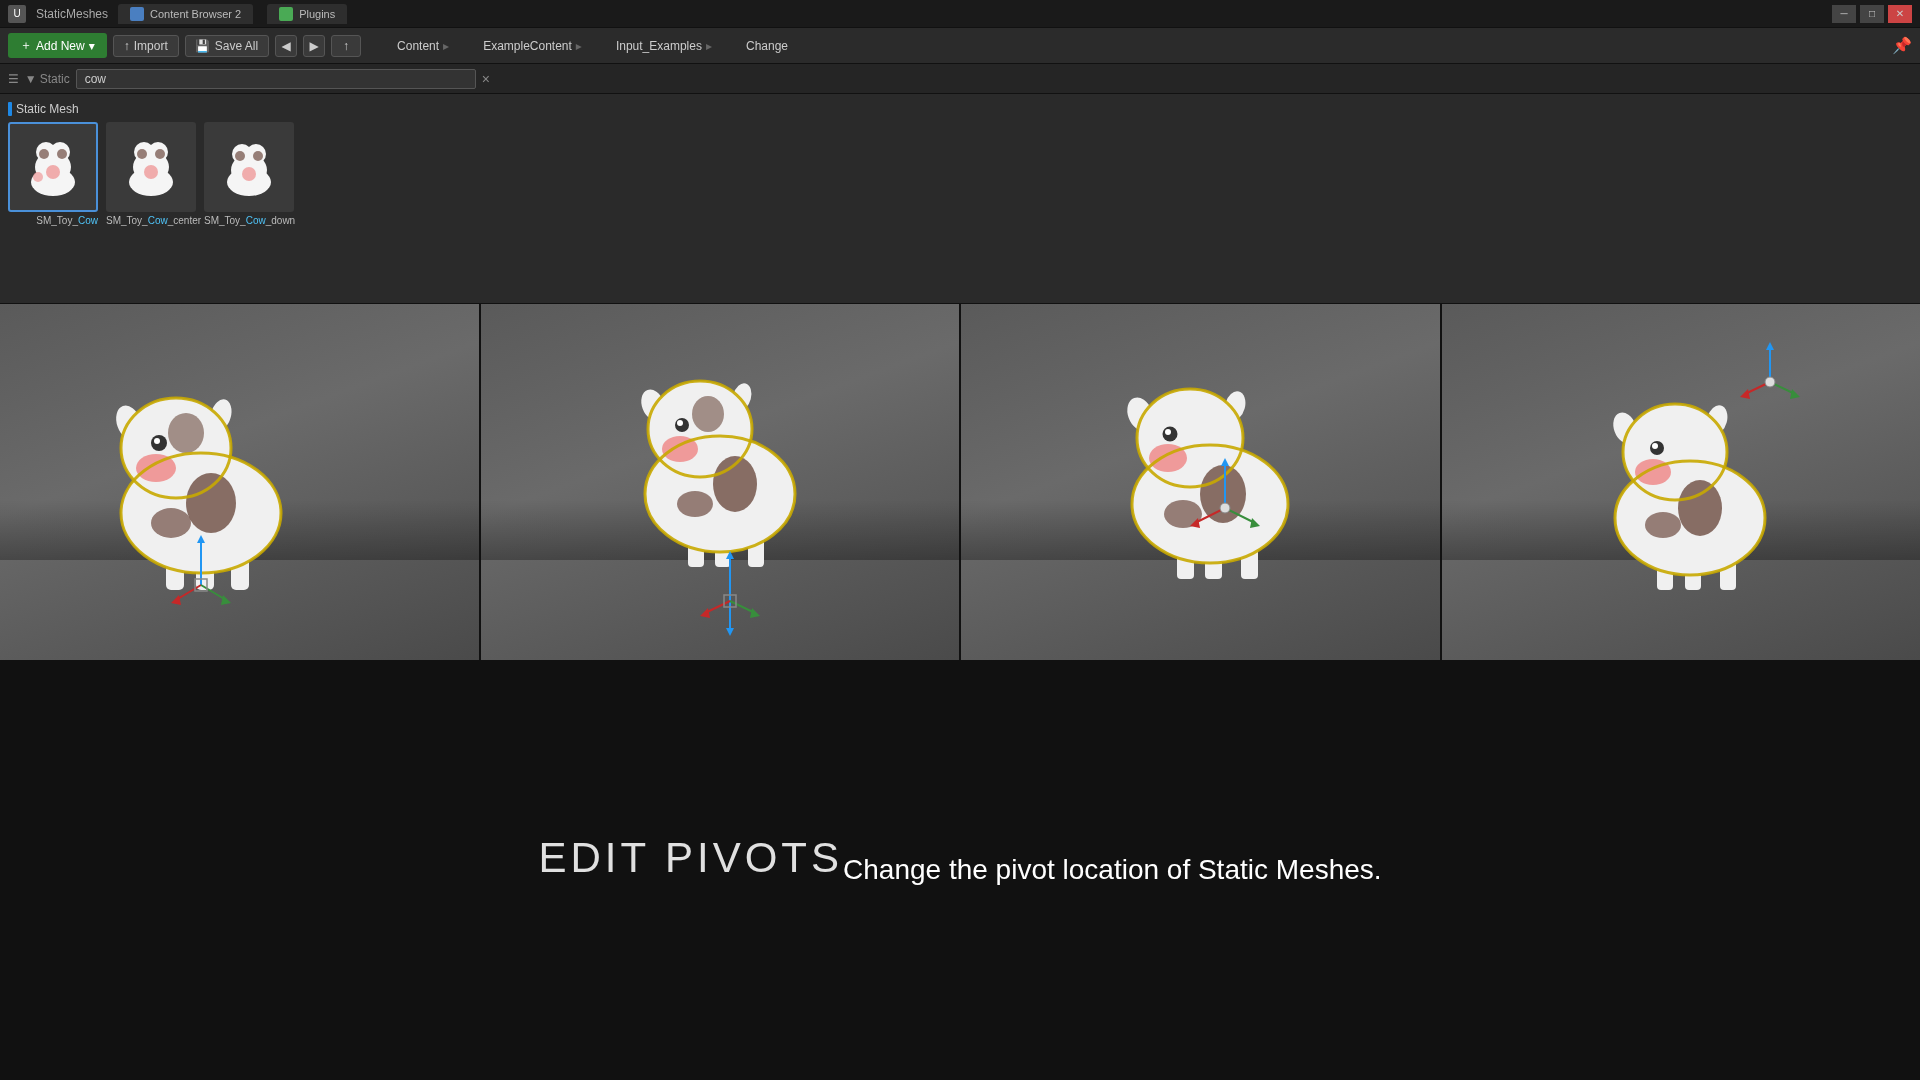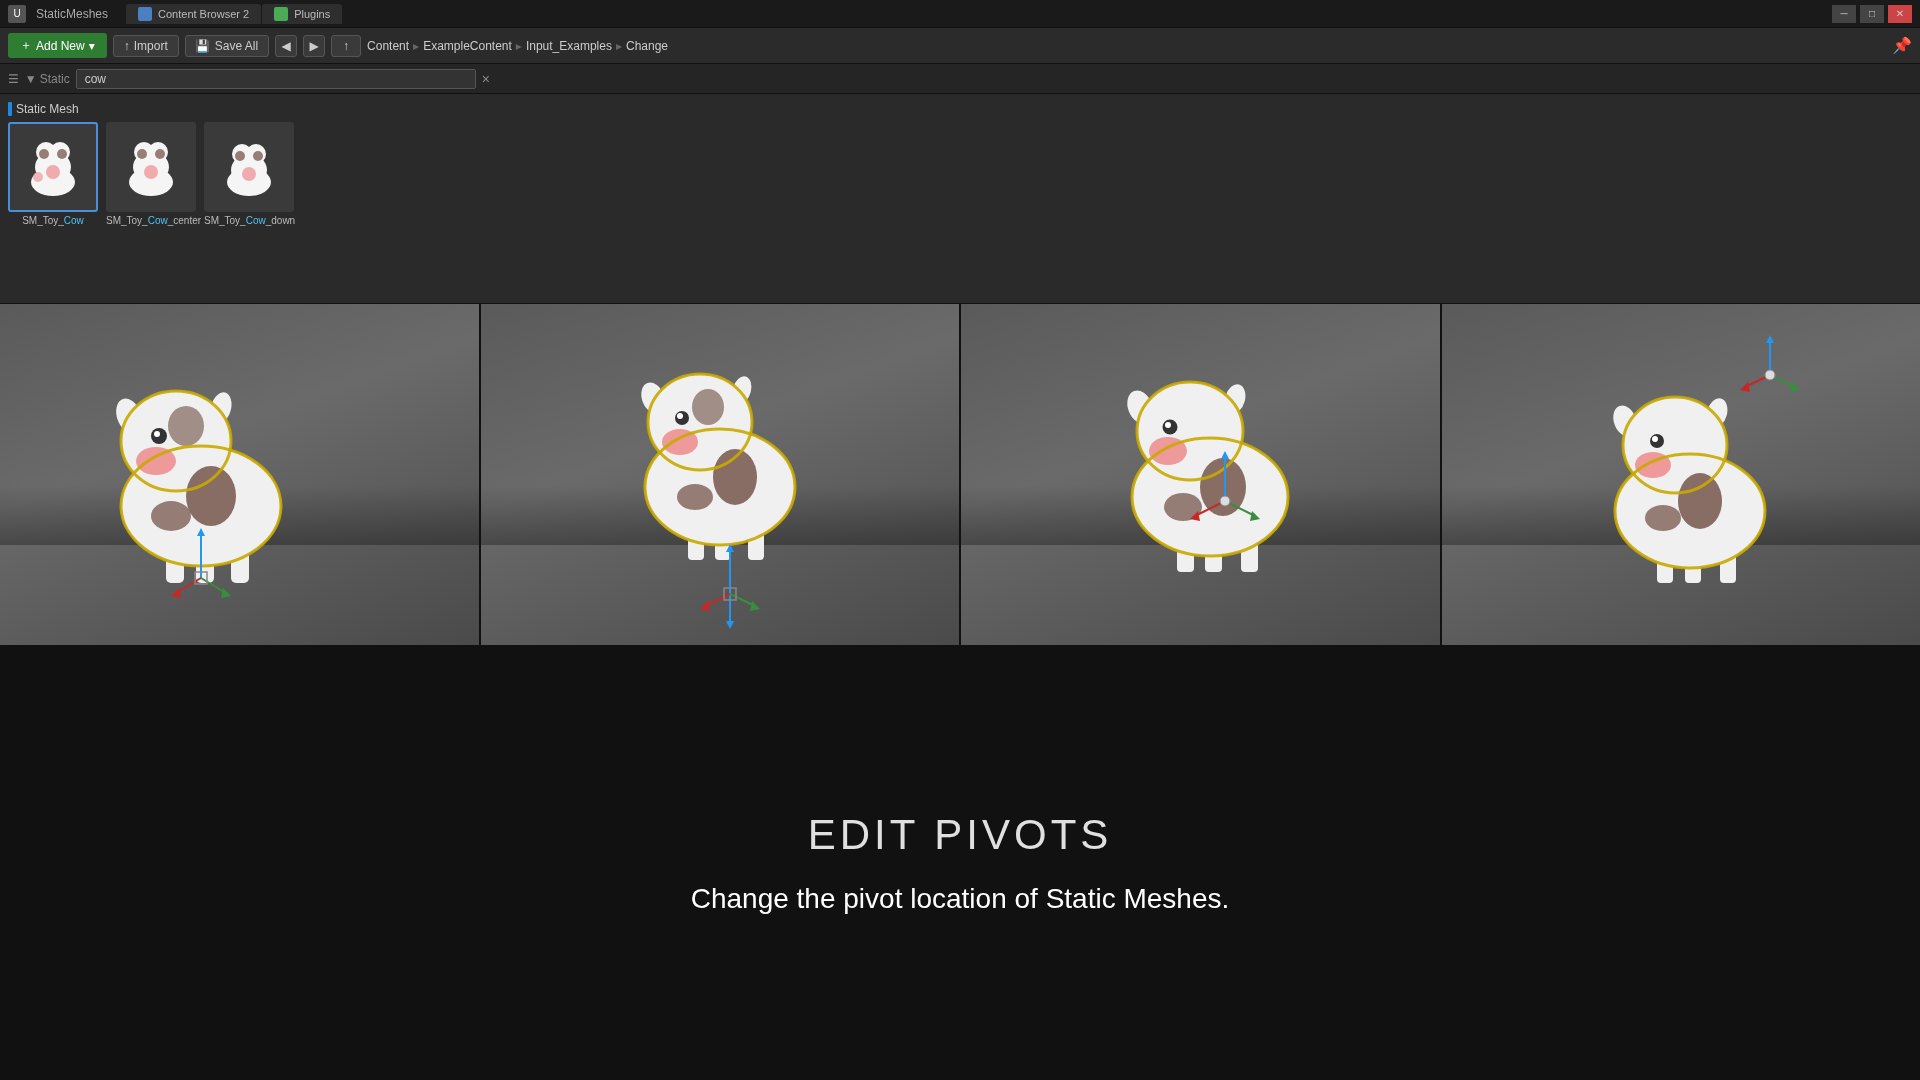--- a/index.html
+++ b/index.html
@@ -34,7 +34,7 @@
       font-size: 12px;
     }
     #titlebar .tabs {
-      display: flex; gap: 1px; margin-left: 8px; align-items: center;
+      display: flex; gap: 14px;  align-items: center;
     }
     #titlebar .tab {
       background: #2e2e2e;

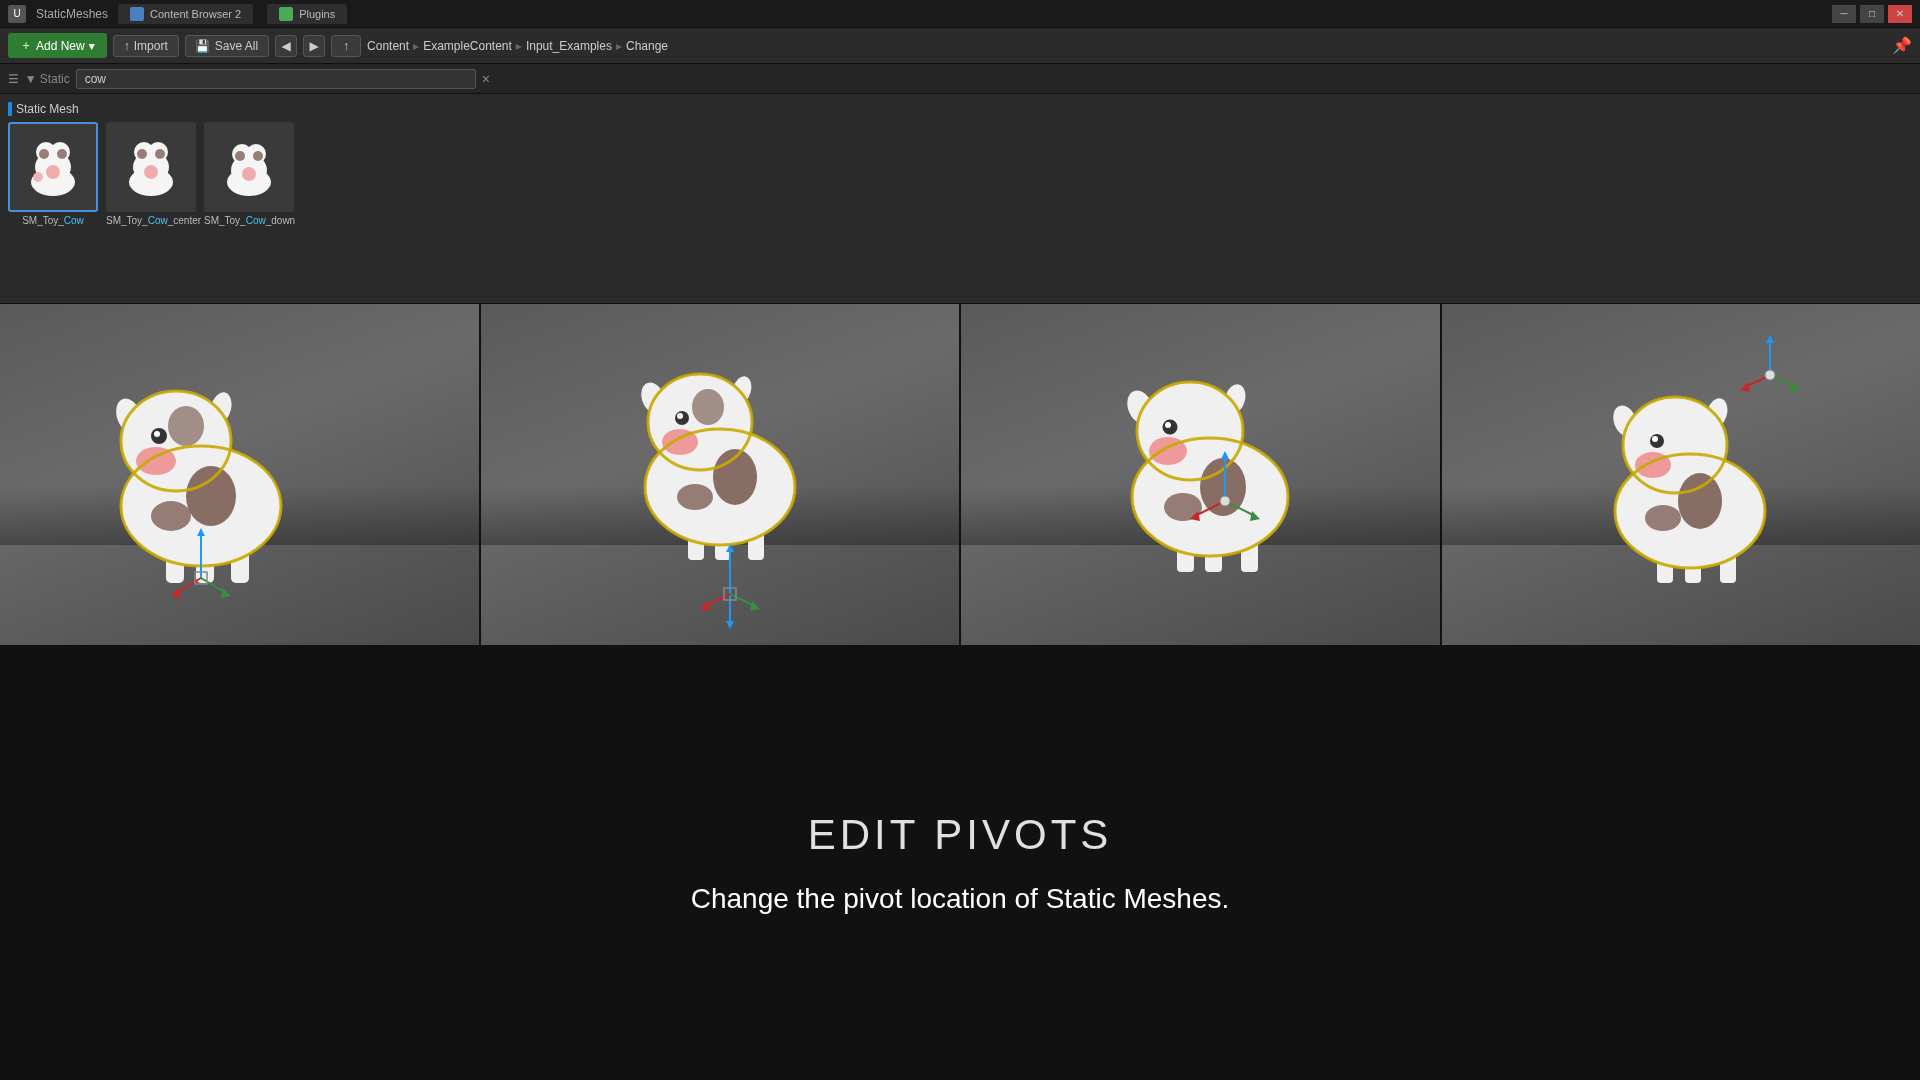--- a/index.html
+++ b/index.html
@@ -113,7 +113,7 @@
       font-size: 12px; color: #ccc;
     }
     .breadcrumb span.sep { color: #666; }
-    .breadcrumb span.item { cursor: pointer; }
+    .breadcrumb span.item { cursor: pointer; margin-left: 30px; }
     .pin-btn {
       margin-left: auto;
       background: none; border: none;

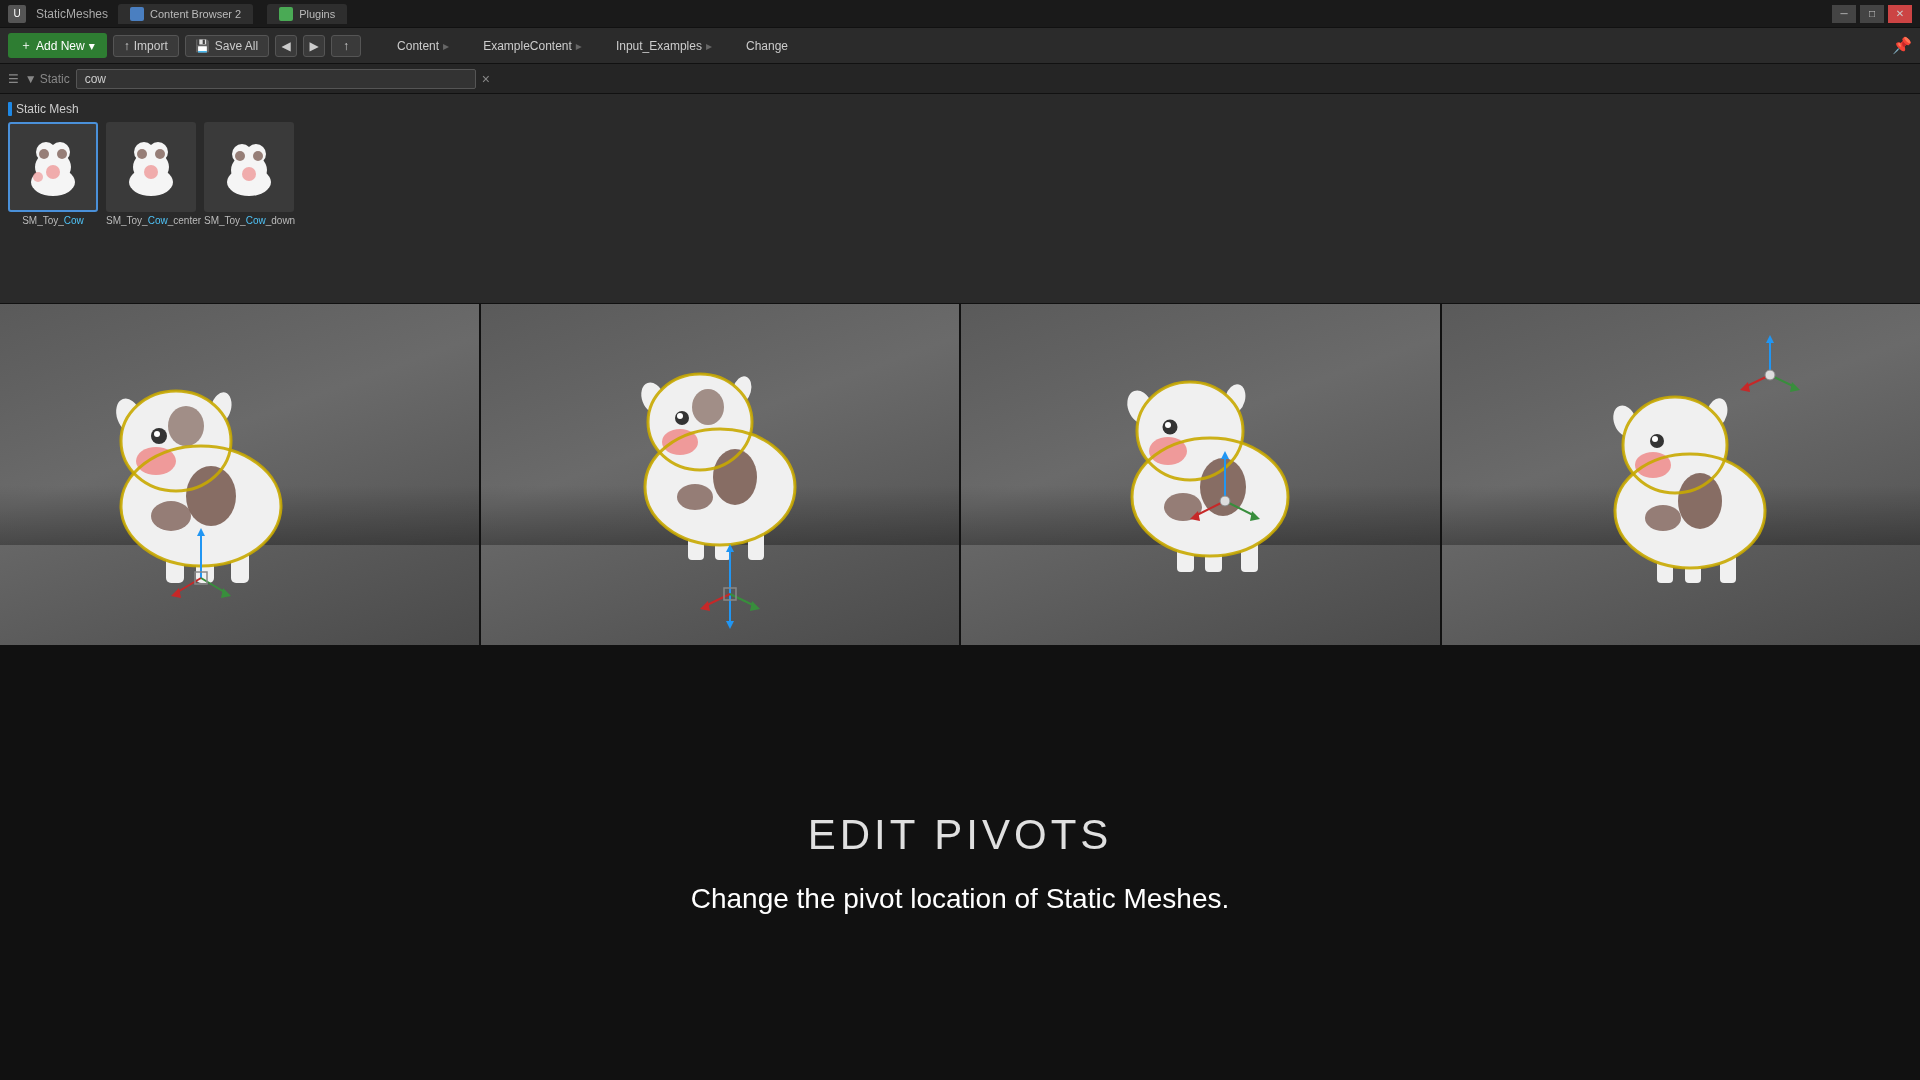--- a/index.html
+++ b/index.html
@@ -179,7 +179,7 @@
       display: flex; gap: 8px;
     }
     .asset-item {
-      display: flex; flex-direction: column; align-items: center;
+      display: flex; flex-direction: column; align-items: flex-end;
       cursor: pointer;
     }
     .asset-thumb {

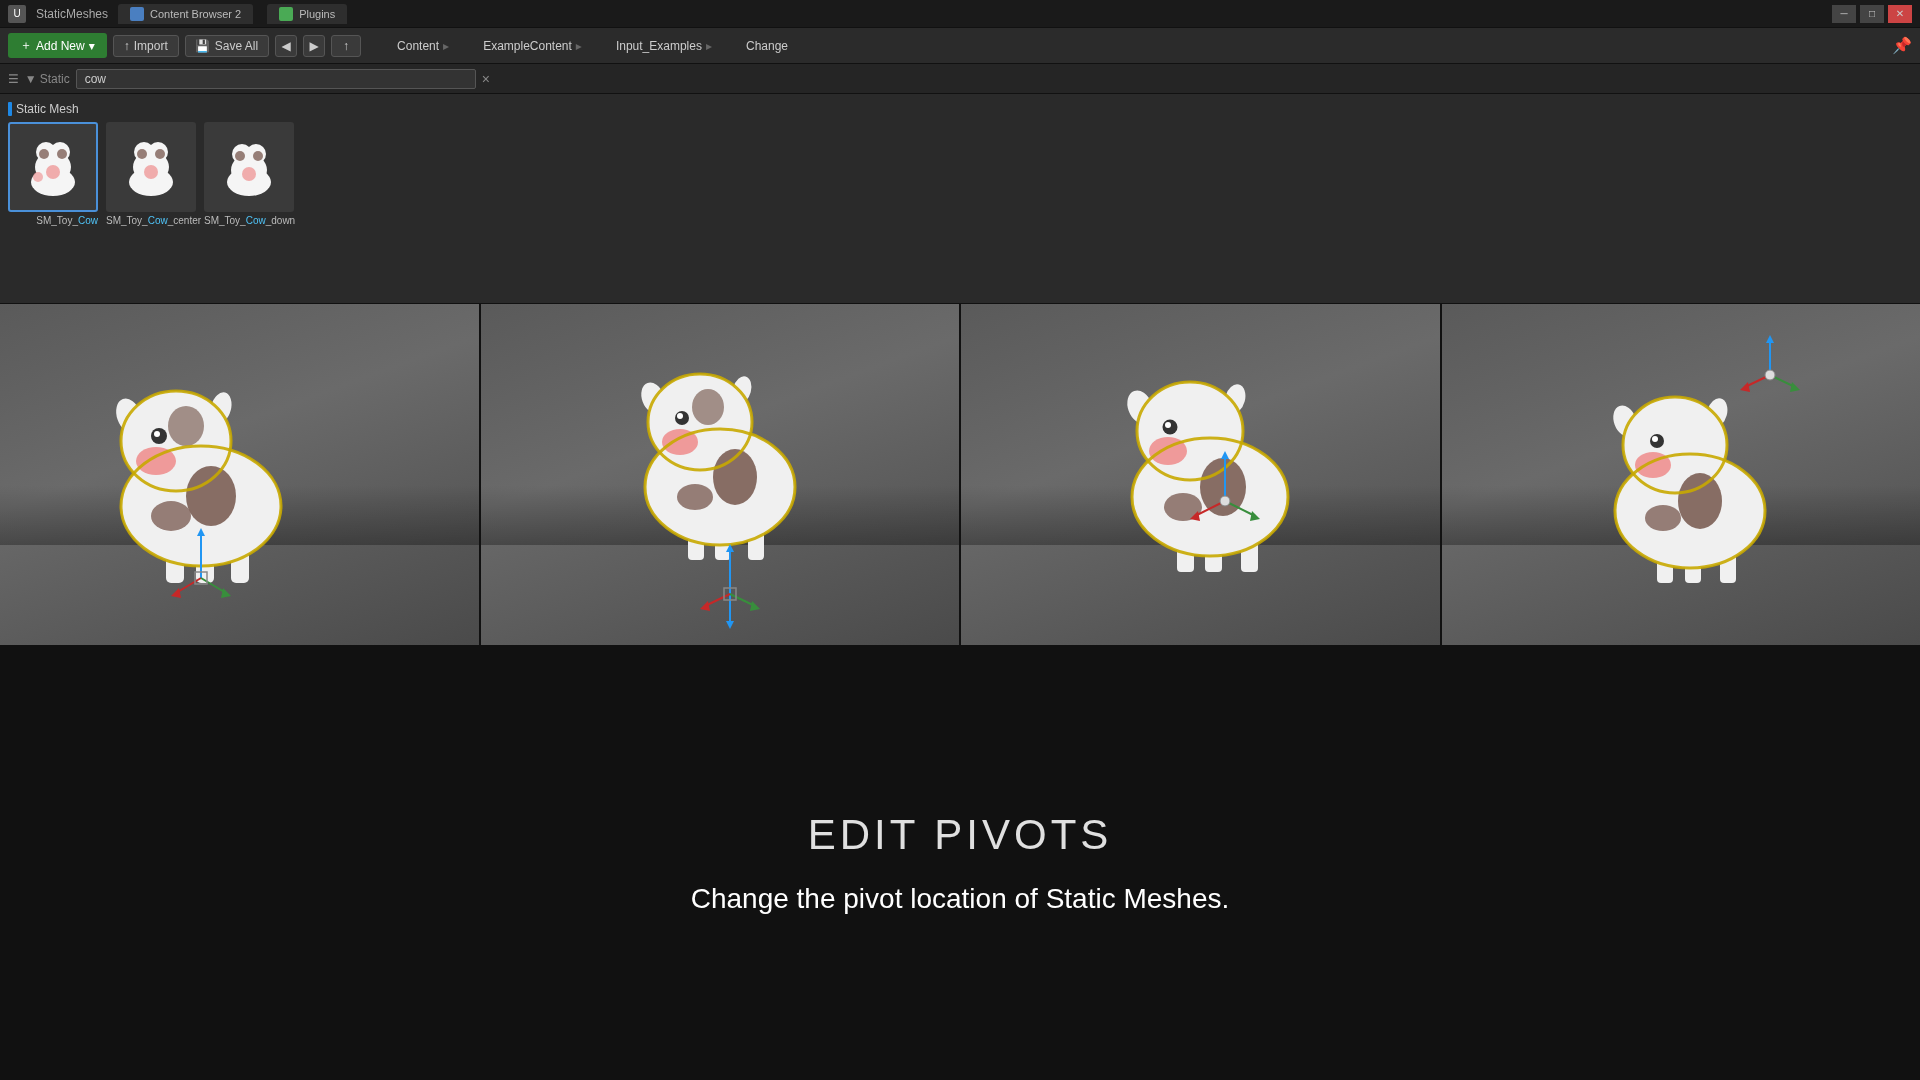--- a/index.html
+++ b/index.html
@@ -238,10 +238,9 @@
       flex: 1;
       background: #111;
       display: flex;
-      flex-direction: column;
       align-items: center;
       justify-content: center;
-      padding: 47px;
+      padding: 32px;
       text-align: right;
     }
     .edit-pivots-title {

